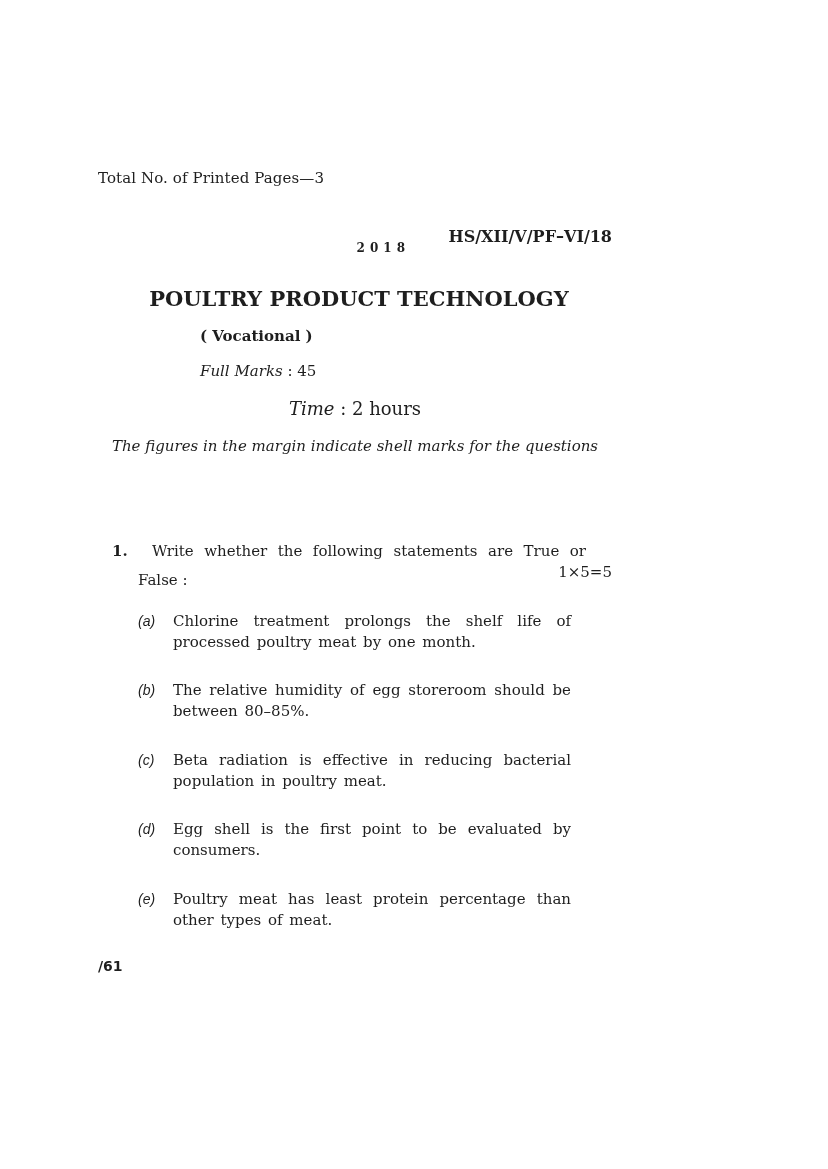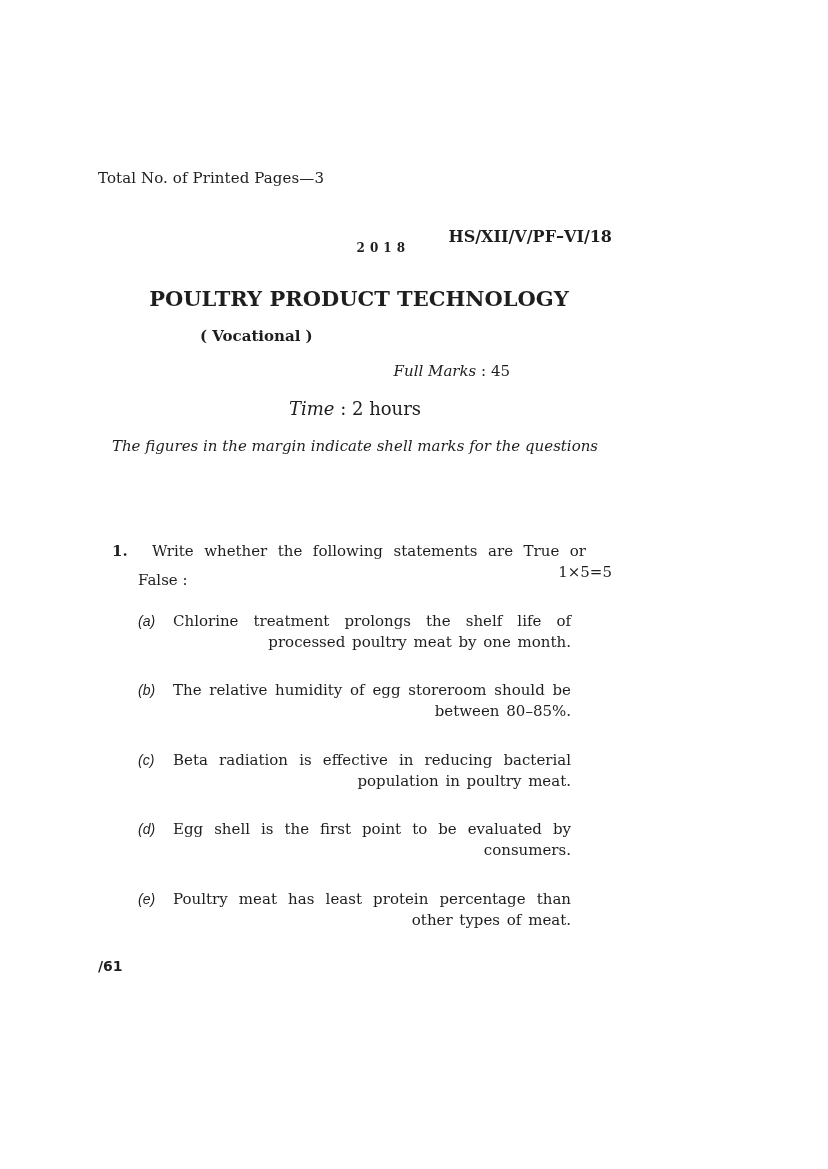--- a/index.html
+++ b/index.html
@@ -54,7 +54,7 @@
     .marks {
       left: 200px; top: 362px;
       width: 310px;
-      text-align: right;
+      text-align: left;
       font-size: 15px;
     }
     .time {

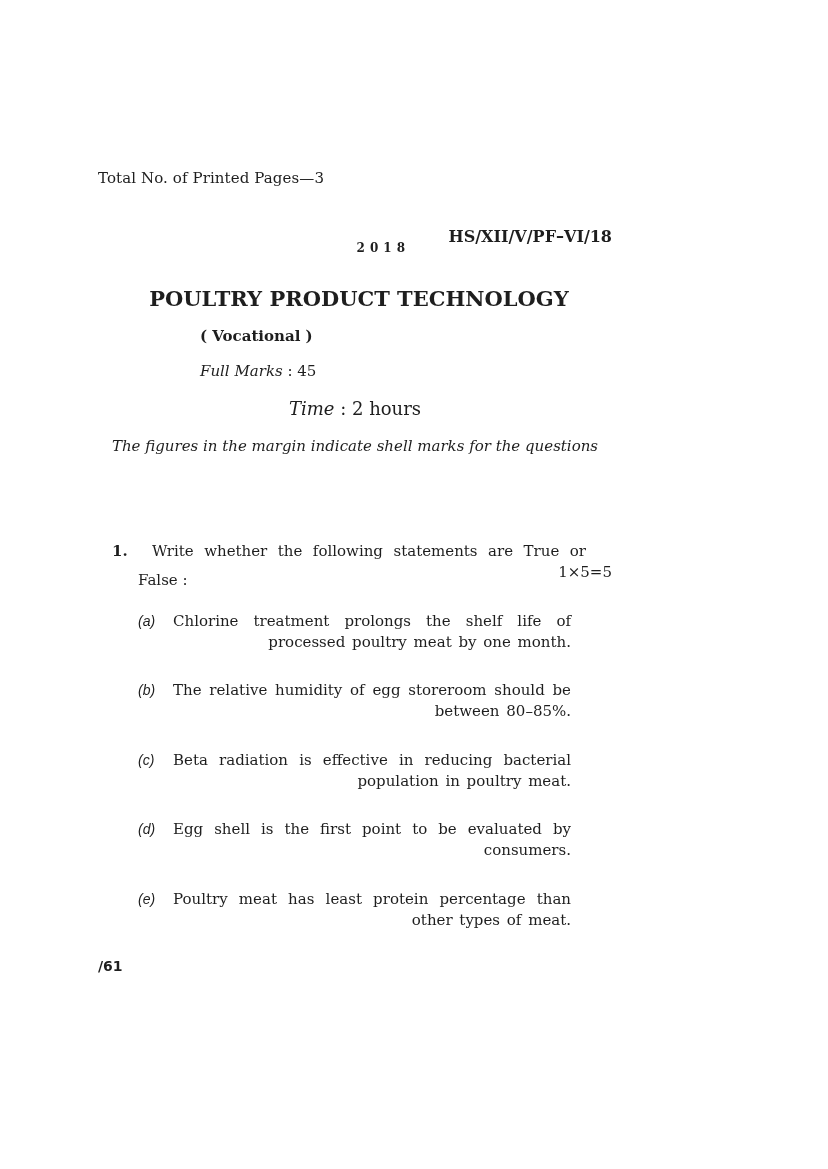--- a/index.html
+++ b/index.html
@@ -128,7 +128,6 @@
       left: 35px; top: 21px;
       width: 398px;
       word-spacing: 2px;
-      text-align: right;
     }
     .footer-code {
       left: 98px; top: 958px;

